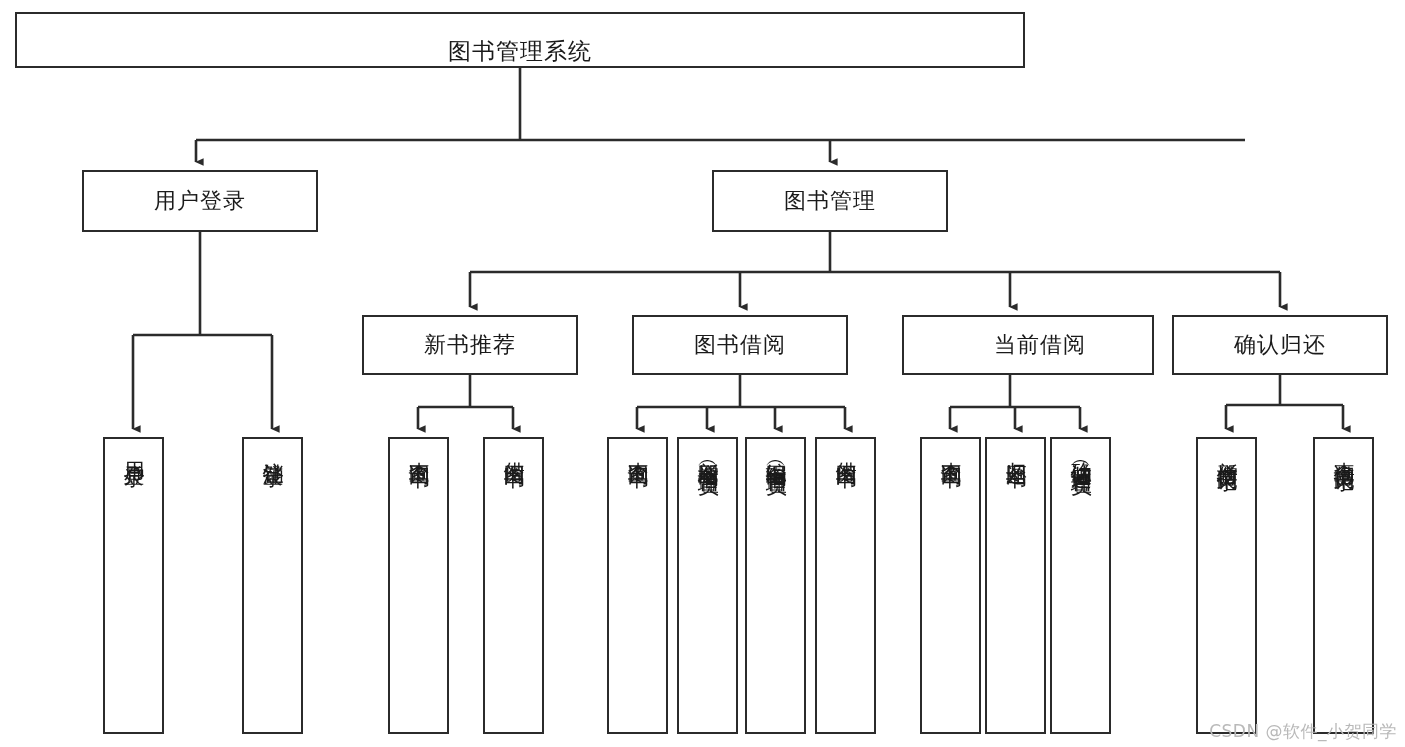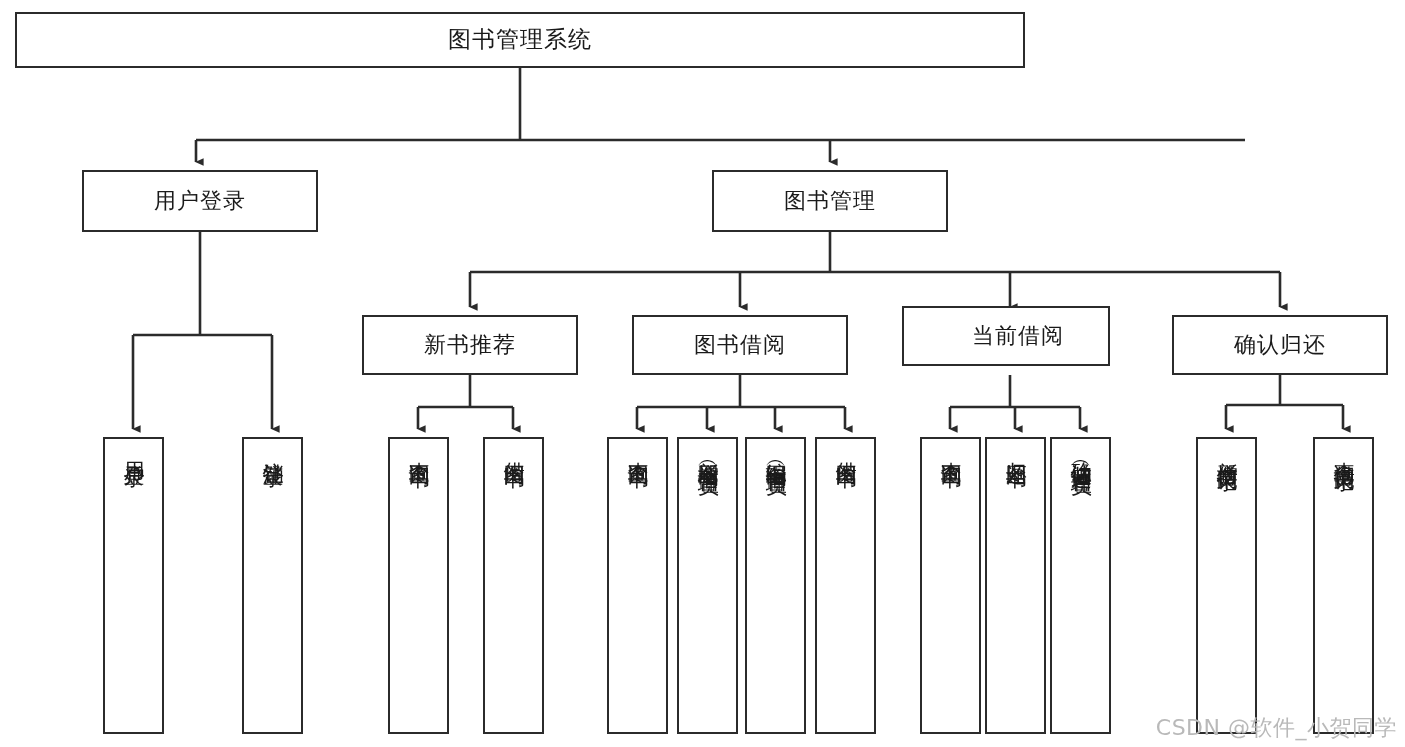--- a/index.html
+++ b/index.html
@@ -43,6 +43,7 @@
   }
   .node.root {
     font-size: 23px;
+    align-items: flex-end;
   }
   .node.leaf {
     align-items: flex-start;

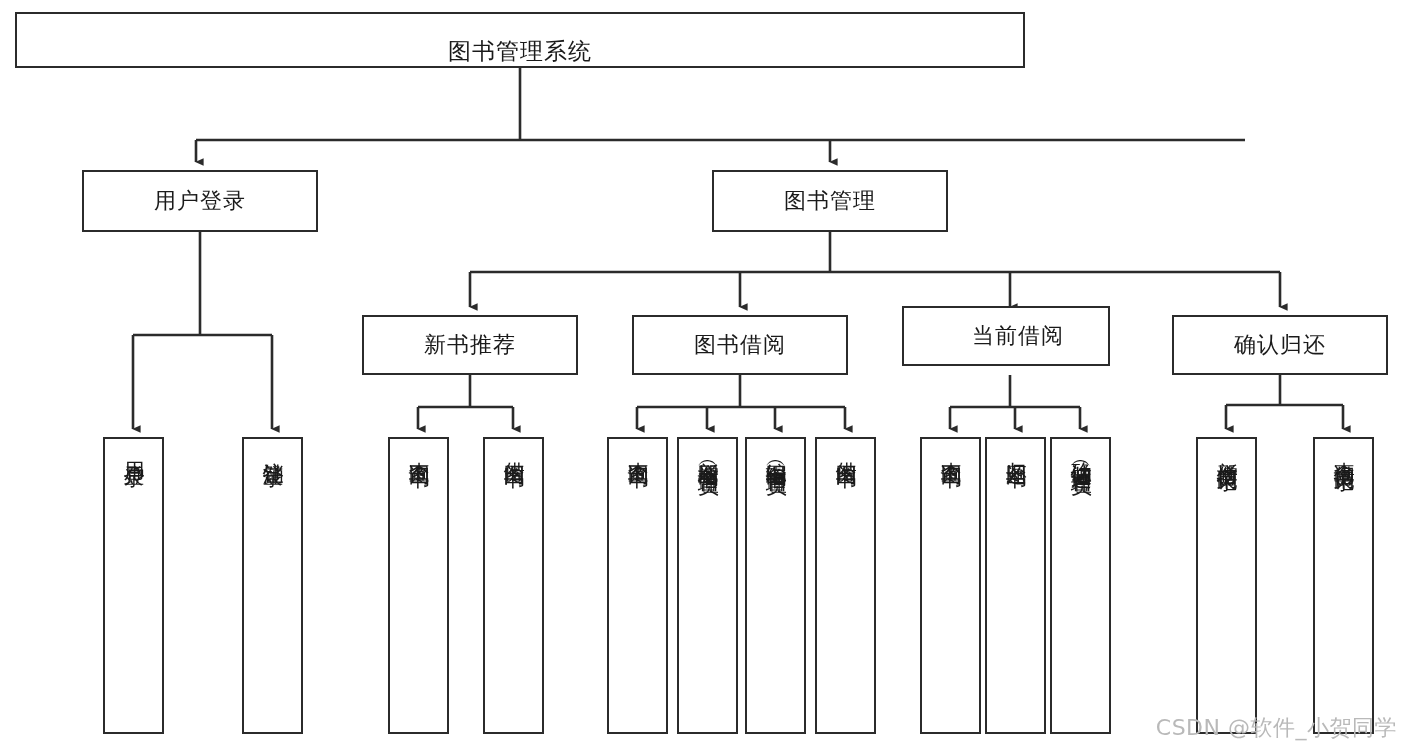--- a/index.html
+++ b/index.html
@@ -142,7 +142,7 @@
   <div class="node horiz" id="node-l3-1" style="left: 632px; top: 315px; width: 216px; height: 60px; text-align: center;">
     <span>图书借阅</span>
   </div>
-  <div class="node horiz" id="node-l3-2" style="left: 902px; top: 306px; width: 208px; height: 60px; padding-left: 24px;">
+  <div class="node horiz" id="node-l3-2" style="left: 902px; top: 315px; width: 252px; height: 60px; padding-left: 24px;">
     <span>当前借阅</span>
   </div>
   <div class="node horiz" id="node-l3-3" style="left: 1172px; top: 315px; width: 216px; height: 60px;">

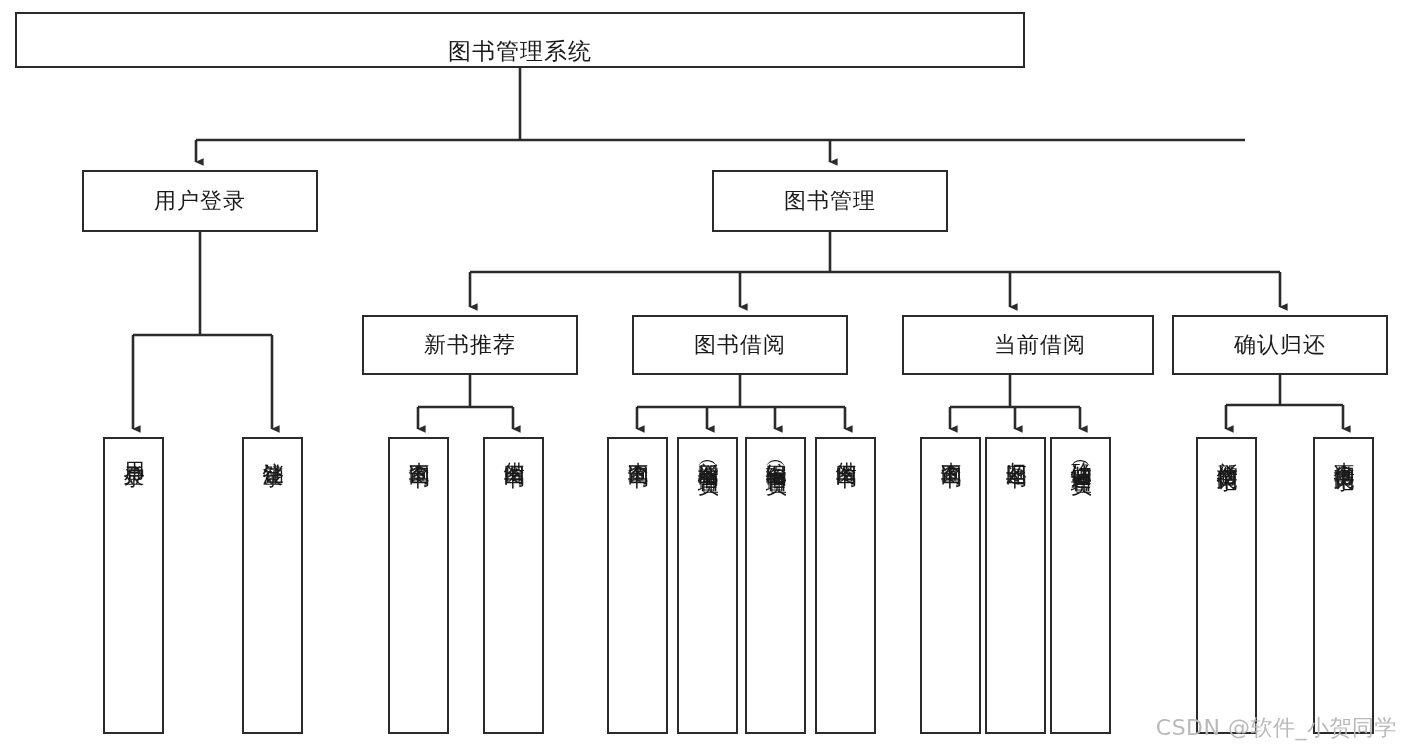--- a/index.html
+++ b/index.html
@@ -63,7 +63,7 @@
     position: absolute;
     right: 8px;
     bottom: 4px;
-    font-size: 22px;
+    font-size: 17px;
     color: #b9b9b9;
     letter-spacing: 0.5px;
     white-space: nowrap;

